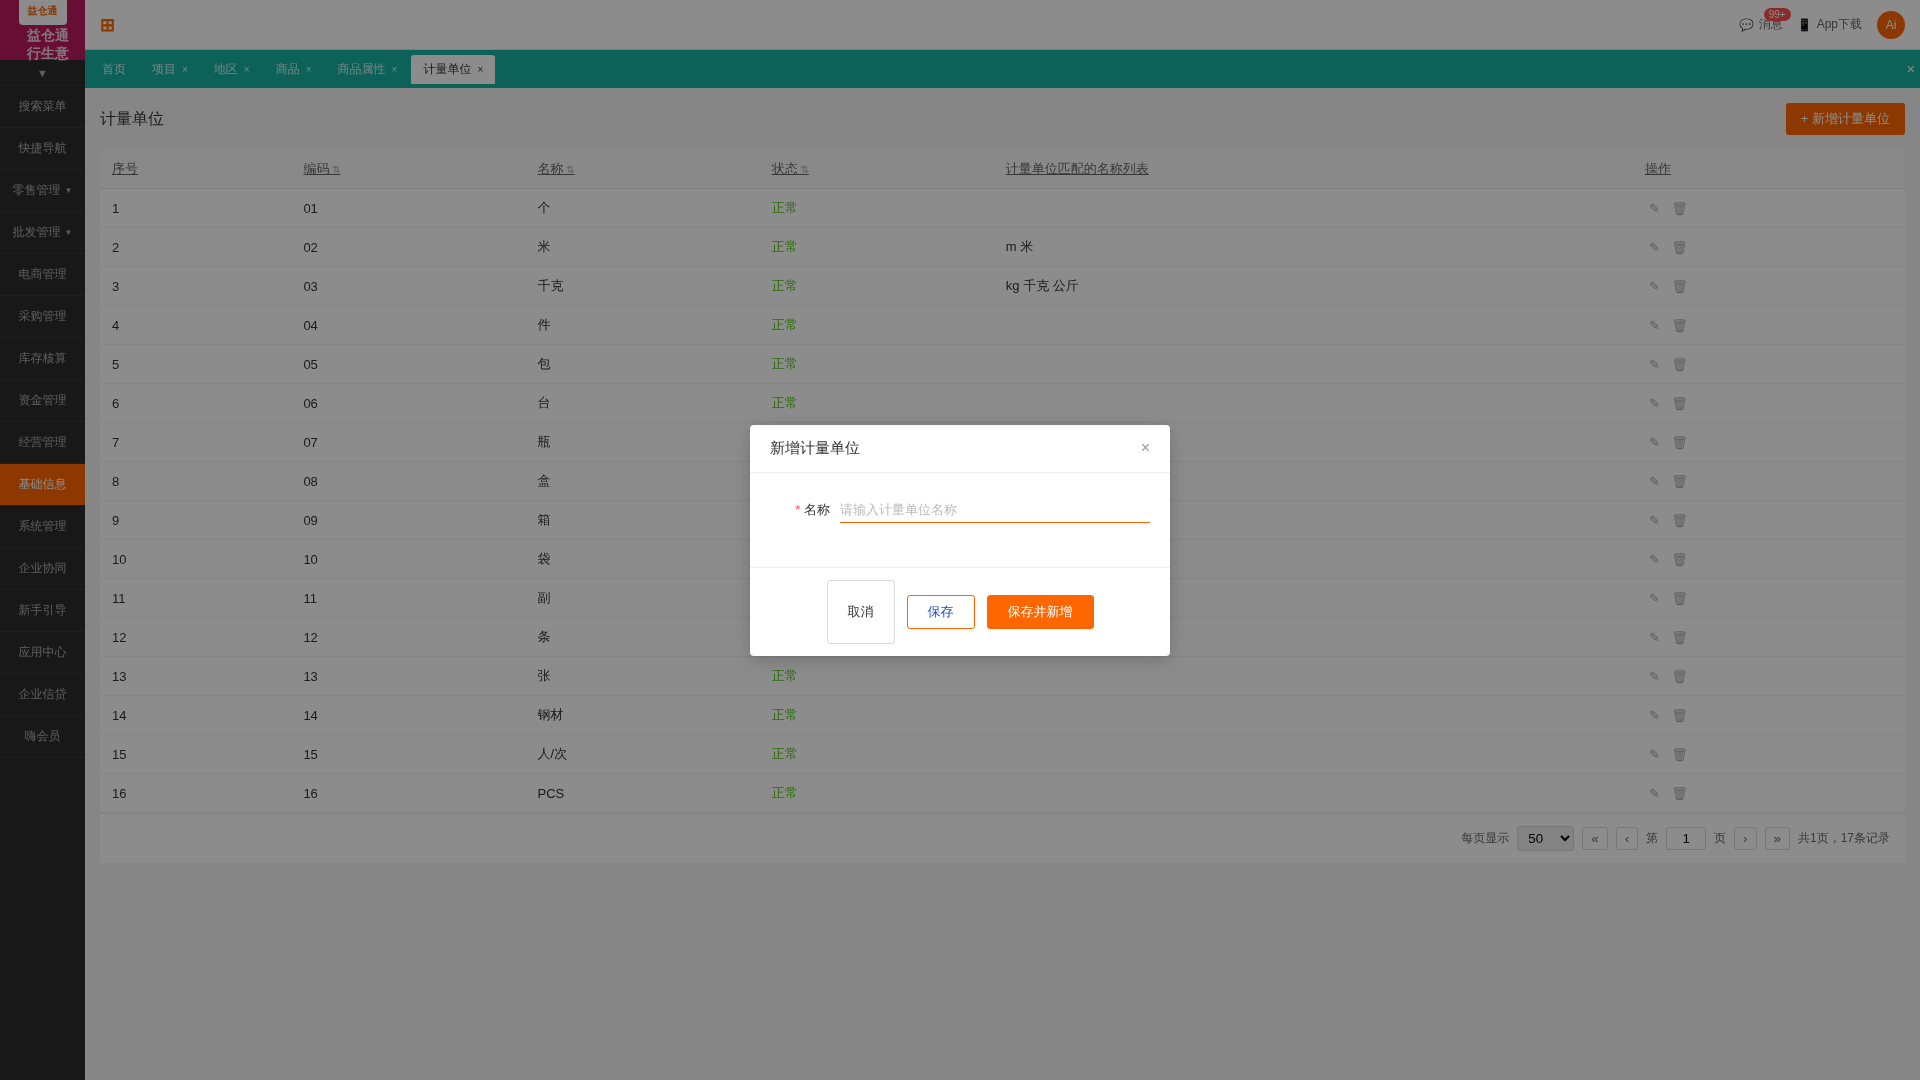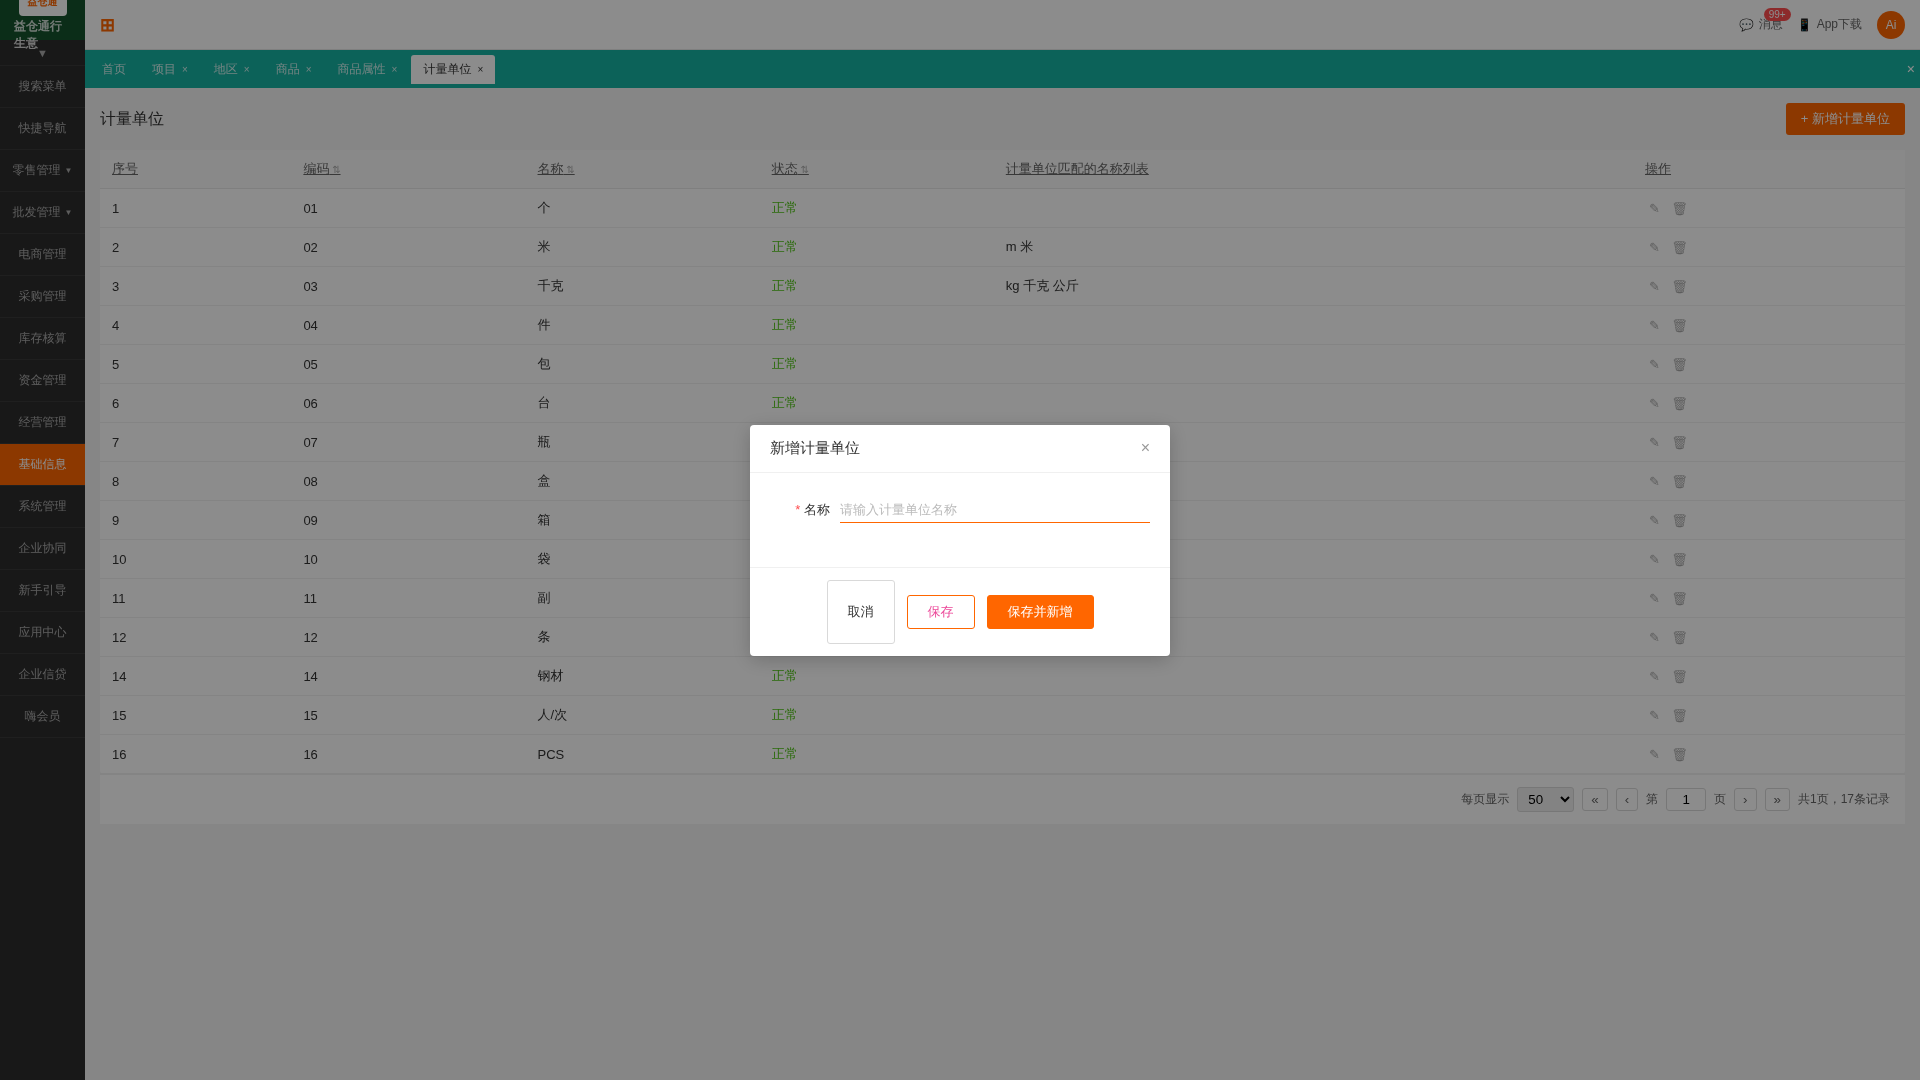--- a/index.html
+++ b/index.html
@@ -7,7 +7,7 @@
 
     
     .sidebar { width: 85px; background: #2d2d2d; color: #ccc; display: flex; flex-direction: column; height: 1080px; flex-shrink: 0; }
-    .sidebar-logo { height: 40px; background: #14532d; display: flex; align-items: center; justify-content: center; color: white; font-size: 14px; font-weight: bold; padding: 14px; }
+    .sidebar-logo { height: 60px; background: #be185d; display: flex; align-items: center; justify-content: center; color: white; font-size: 14px; font-weight: bold; padding: 7px; }
     .sidebar-nav-item { padding: 12px 8px; text-align: center; cursor: pointer; font-size: 12px; color: #aaa; border-bottom: 1px solid #3a3a3a; }
     .sidebar-nav-item.active { background: #ff6600; color: white; }
     .arrow-down { font-size: 8px; }

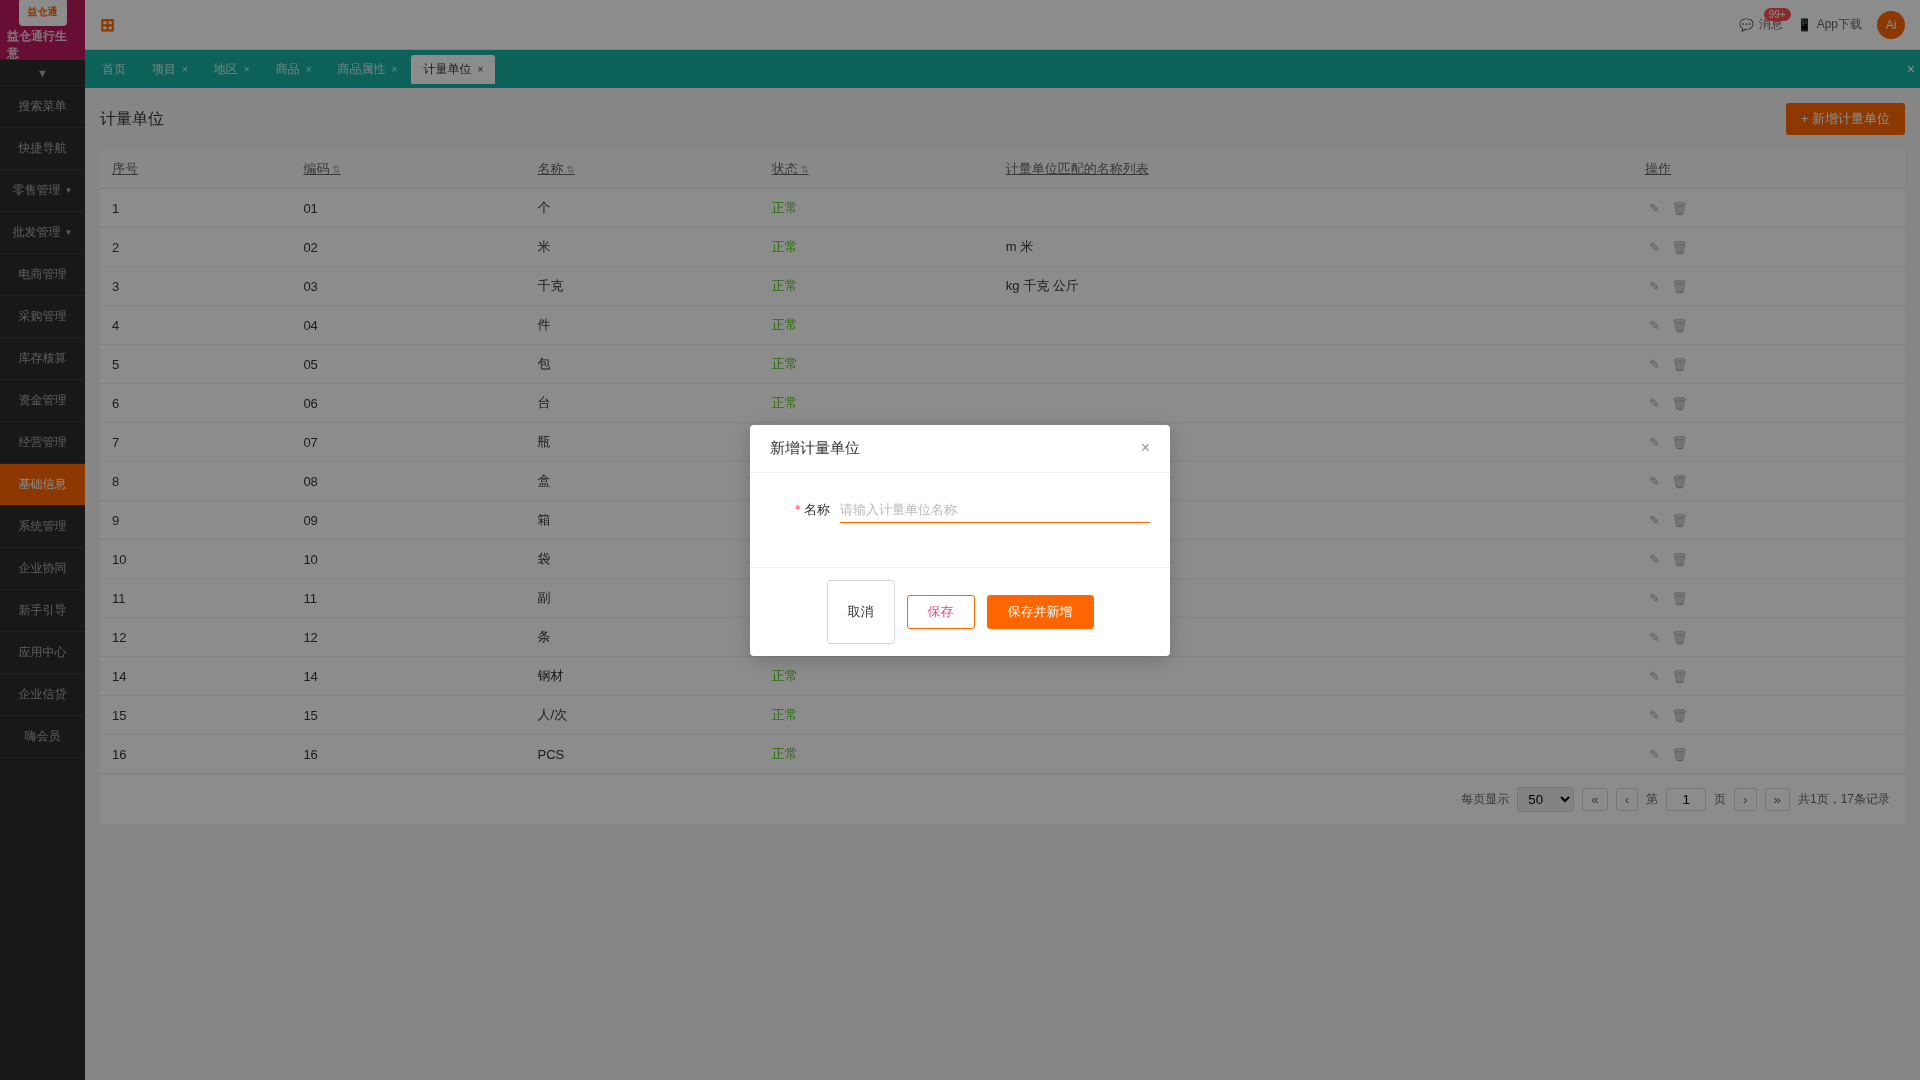--- a/index.html
+++ b/index.html
@@ -83,7 +83,7 @@
       <div style="width:48px;height:28px;background:#fff;border-radius:4px;display:flex;align-items:center;justify-content:center;margin-bottom:2px;">
         <span style="color:#ff6600;font-size:10px;font-weight:bold;">益仓通</span>
       </div>
-      <span style="font-size:12px;color:rgba(255,255,255,0.8);">益仓通行生意</span>
+      <span style="font-size:14px;color:rgba(255,255,255,0.8);margin-left:20px;">益仓通行生意</span>
     </div>
   </div>
   <div style="text-align:center;padding:5px;border-bottom:1px solid #3a3a3a;">

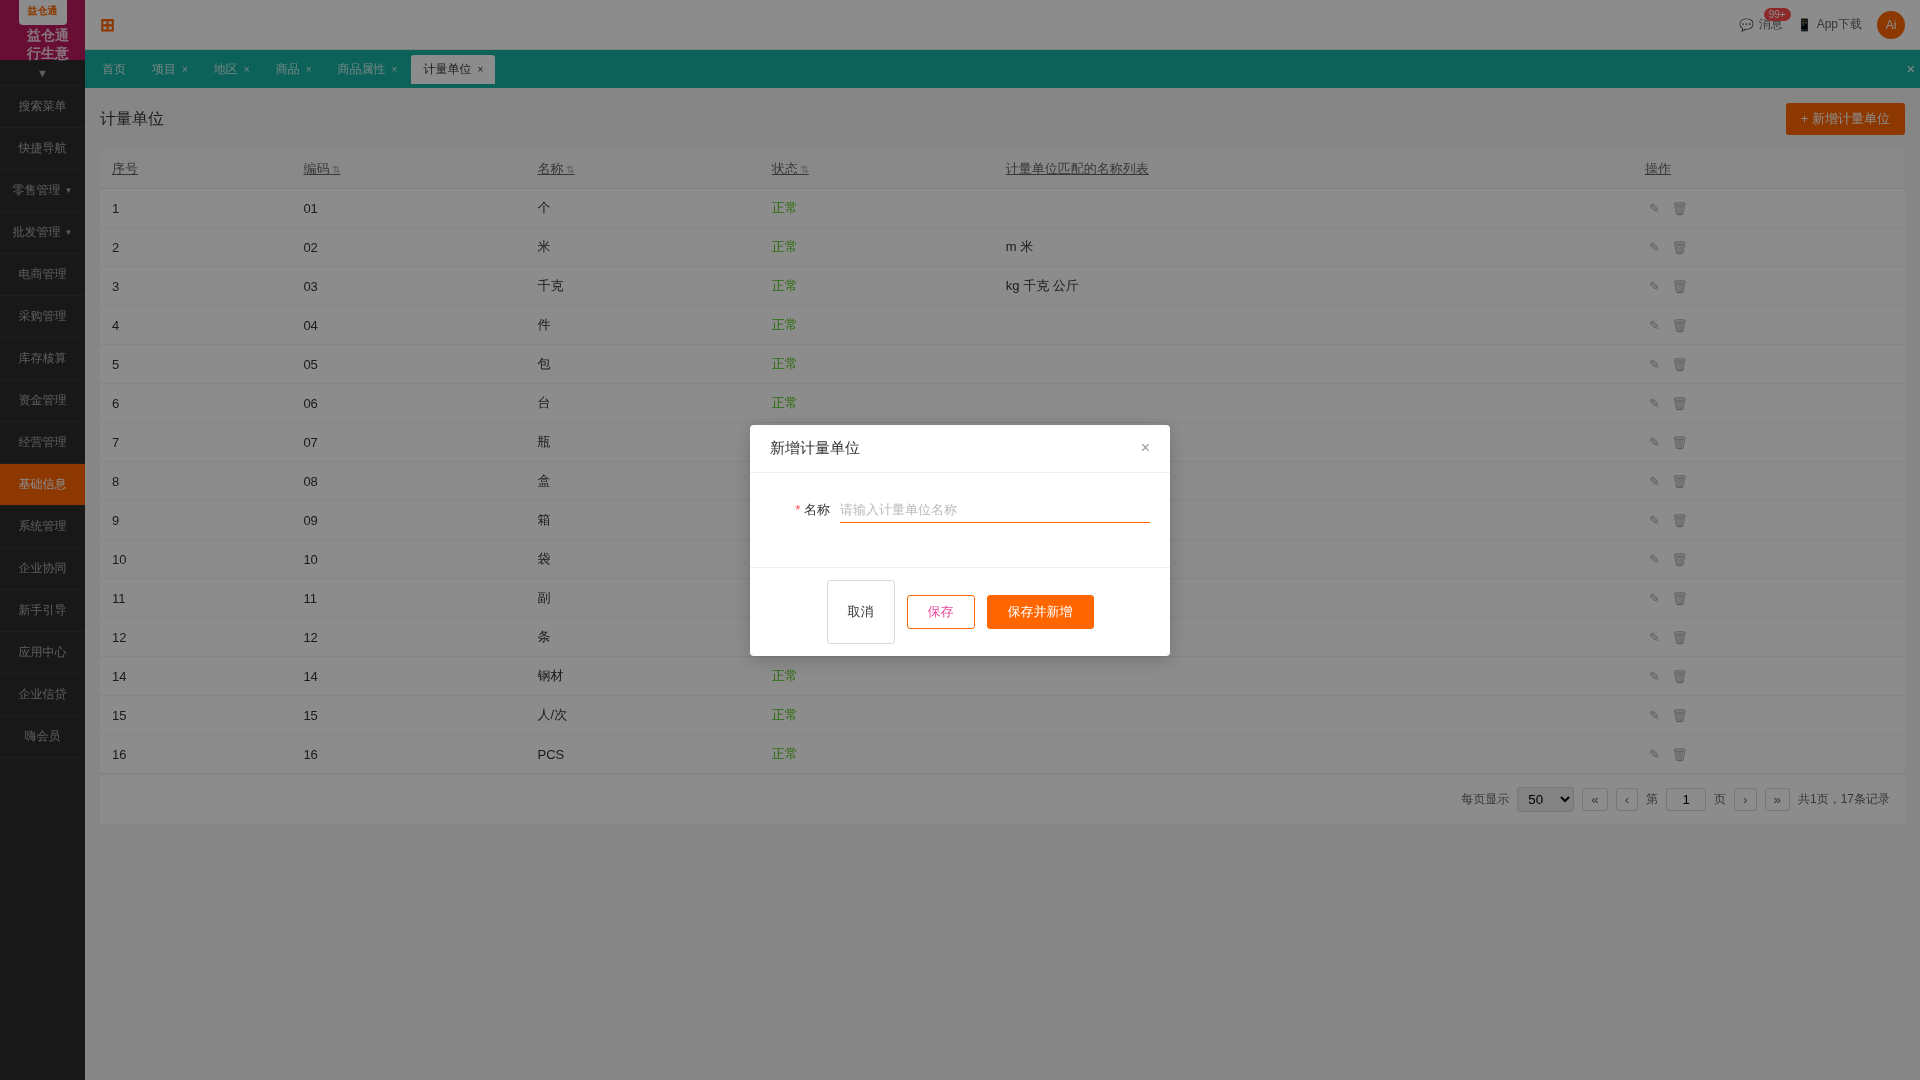--- a/index.html
+++ b/index.html
@@ -68,7 +68,7 @@
     .form-input::placeholder { color: #bbb; }
     .modal-footer { padding: 12px 20px; display: flex; align-items: center; justify-content: center; gap: 12px; border-top: 1px solid #f0f0f0; }
     .btn-cancel { border: 1px solid #d9d9d9; background: white; color: #333; padding: 22px 20px; border-radius: 3px; cursor: pointer; font-size: 13px; }
-    .btn-save { background: white; border: 1px solid #ff6600; color: #ec4899; padding: 7px 20px; border-radius: 3px; cursor: pointer; font-size: 13px; }
+    .btn-save { background: white; border: 1px solid #ff6600; color: #1d4ed8; padding: 7px 20px; border-radius: 3px; cursor: pointer; font-size: 13px; }
     .btn-save-add { background: #ff6600; border: 1px solid #ff6600; color: white; padding: 7px 20px; border-radius: 3px; cursor: pointer; font-size: 13px; }
 
     .sortable { cursor: pointer; }

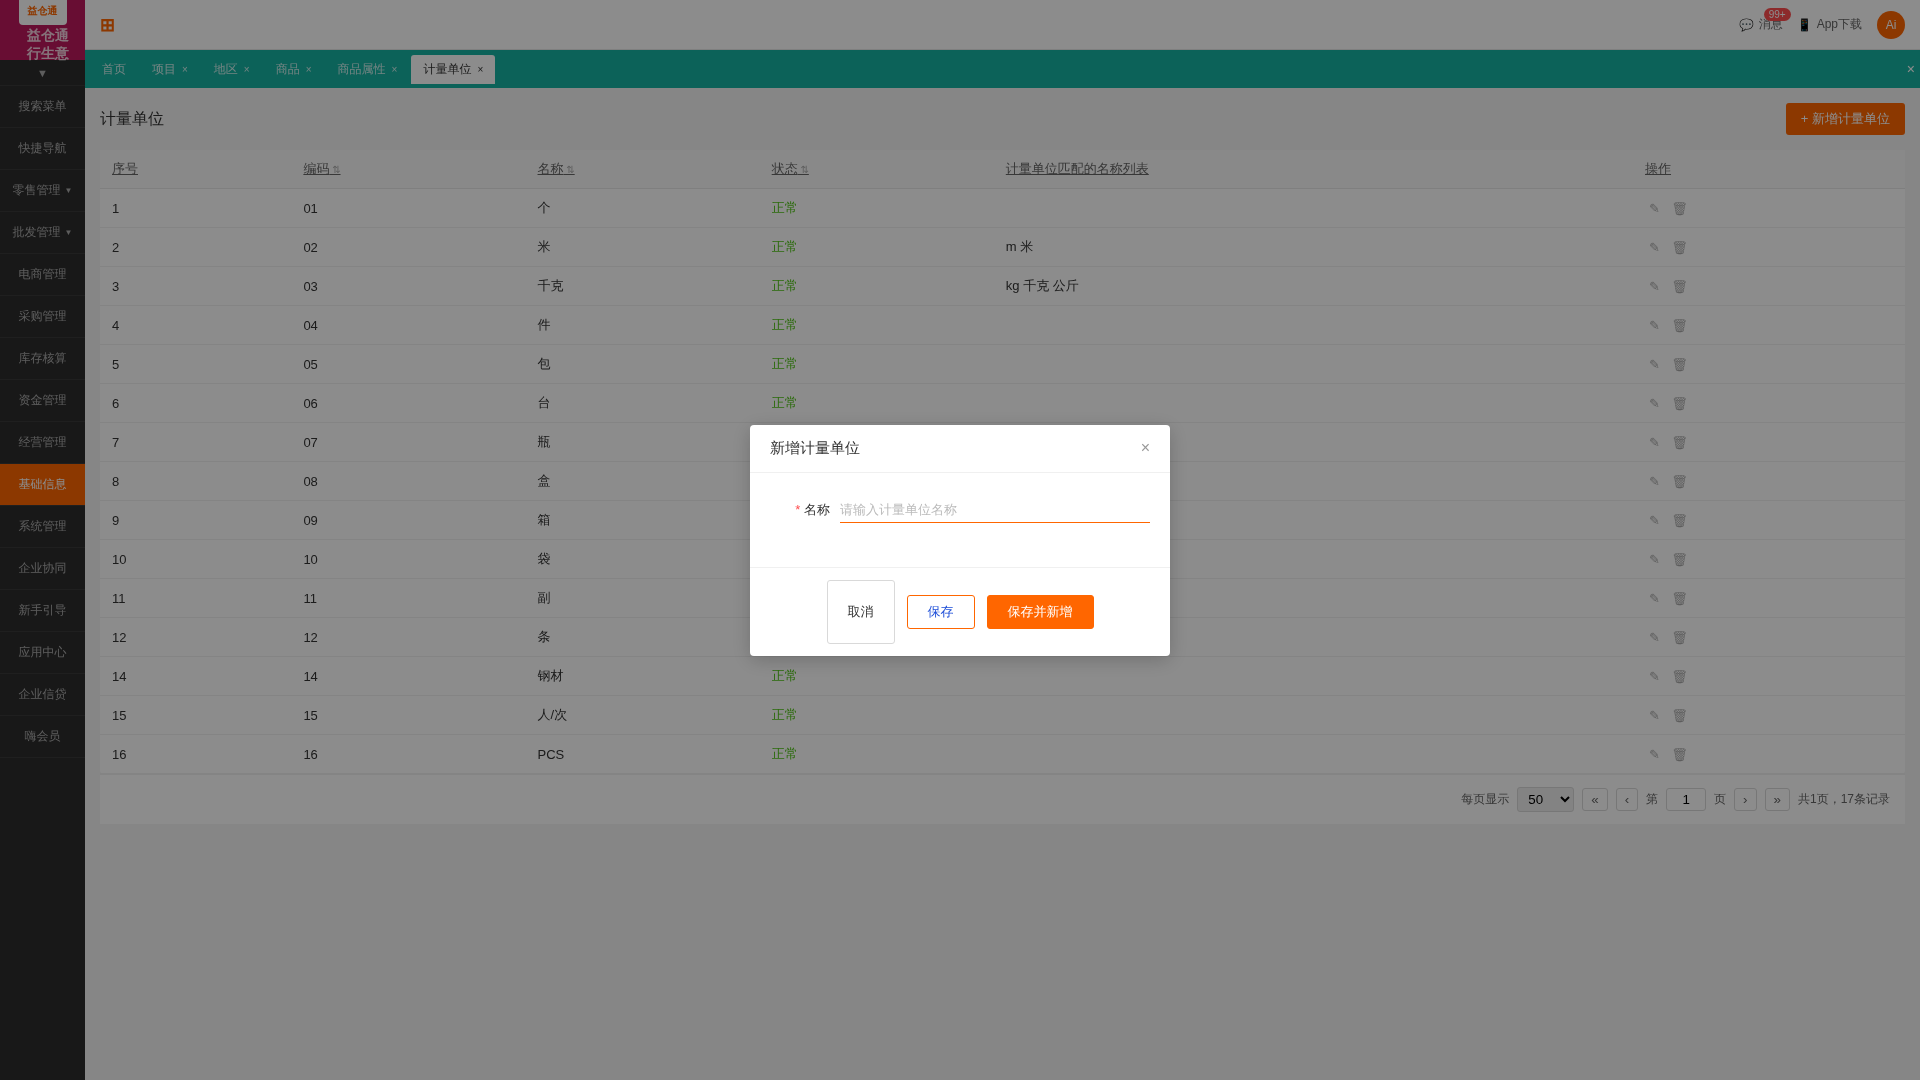--- a/index.html
+++ b/index.html
@@ -308,6 +308,17 @@
       </td>
     </tr>
             <tr>
+      <td>13</td>
+      <td>13</td>
+      <td>张</td>
+      <td class="status-normal">正常</td>
+      <td></td>
+      <td>
+        <button class="action-btn" title="编辑"><span style="font-size:13px;color:#aaa;">✎</span></button>
+        <button class="action-btn" title="删除"><span style="font-size:13px;color:#aaa;">🗑</span></button>
+      </td>
+    </tr>
+            <tr>
       <td>14</td>
       <td>14</td>
       <td>钢材</td>

